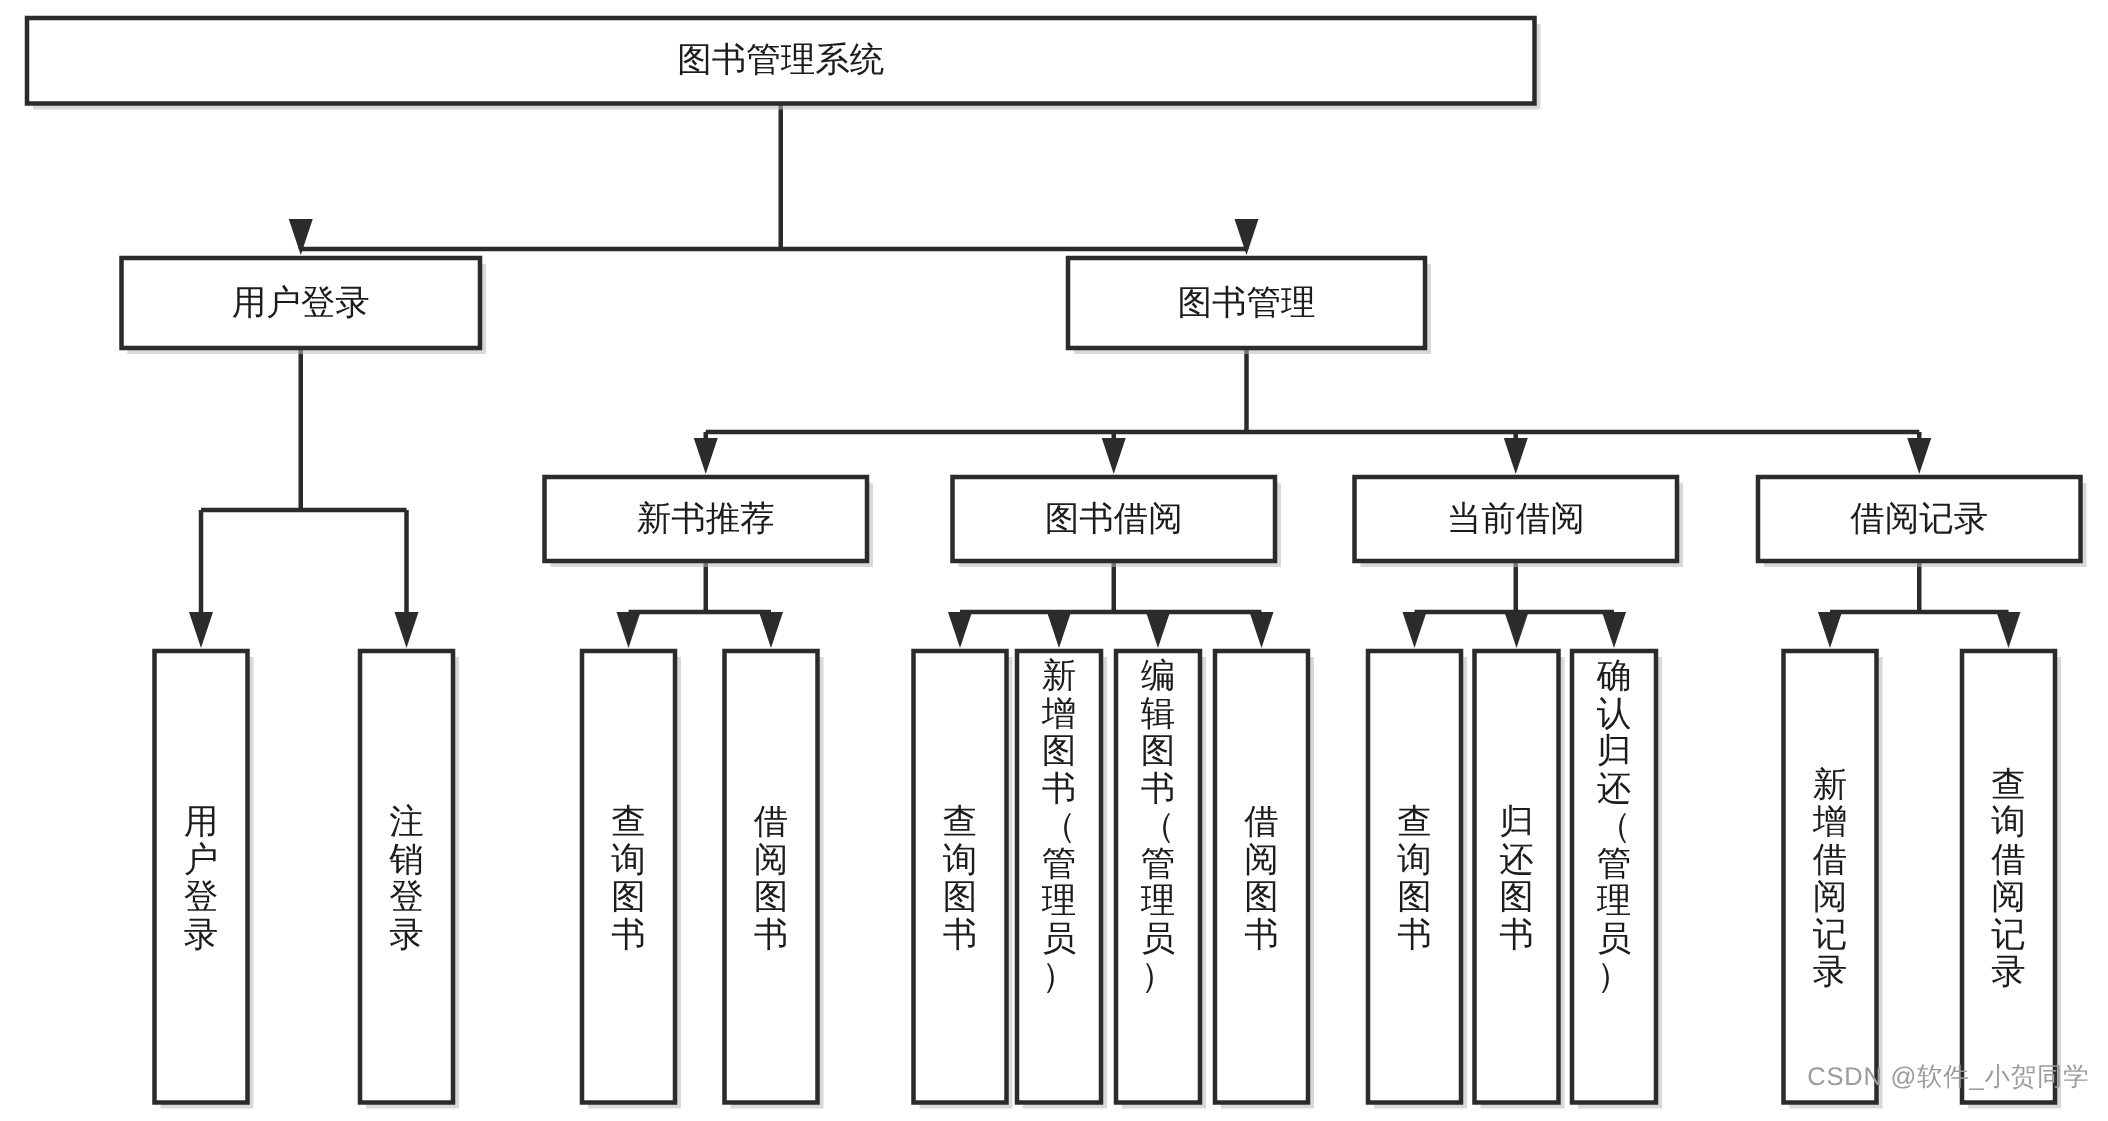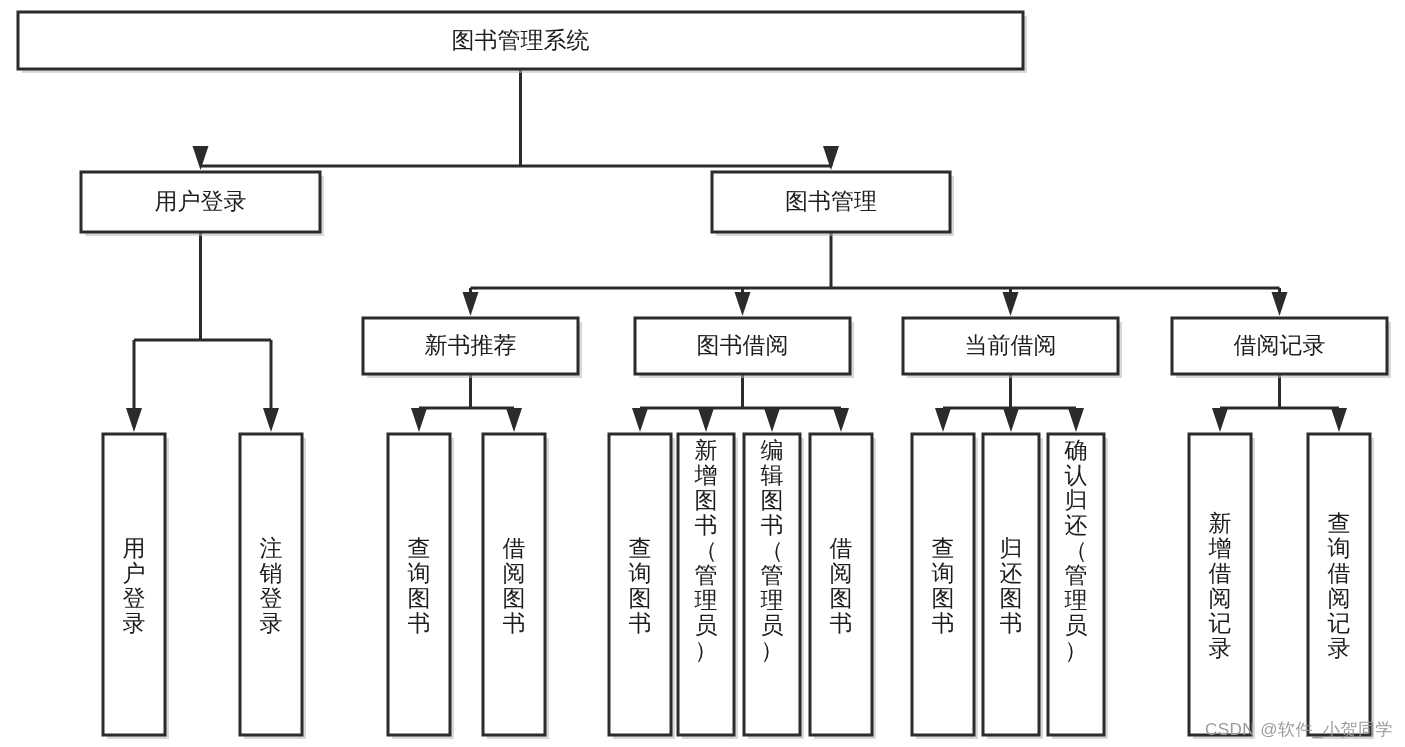--- a/index.html
+++ b/index.html
@@ -62,7 +62,7 @@
   .watermark-text {
     position: absolute;
     right: 12px;
-    bottom: 6px;
+    bottom: 18px;
     font-family: "Liberation Sans", "DejaVu Sans", sans-serif;
     font-size: 17px;
     color: #9b9b9b;

